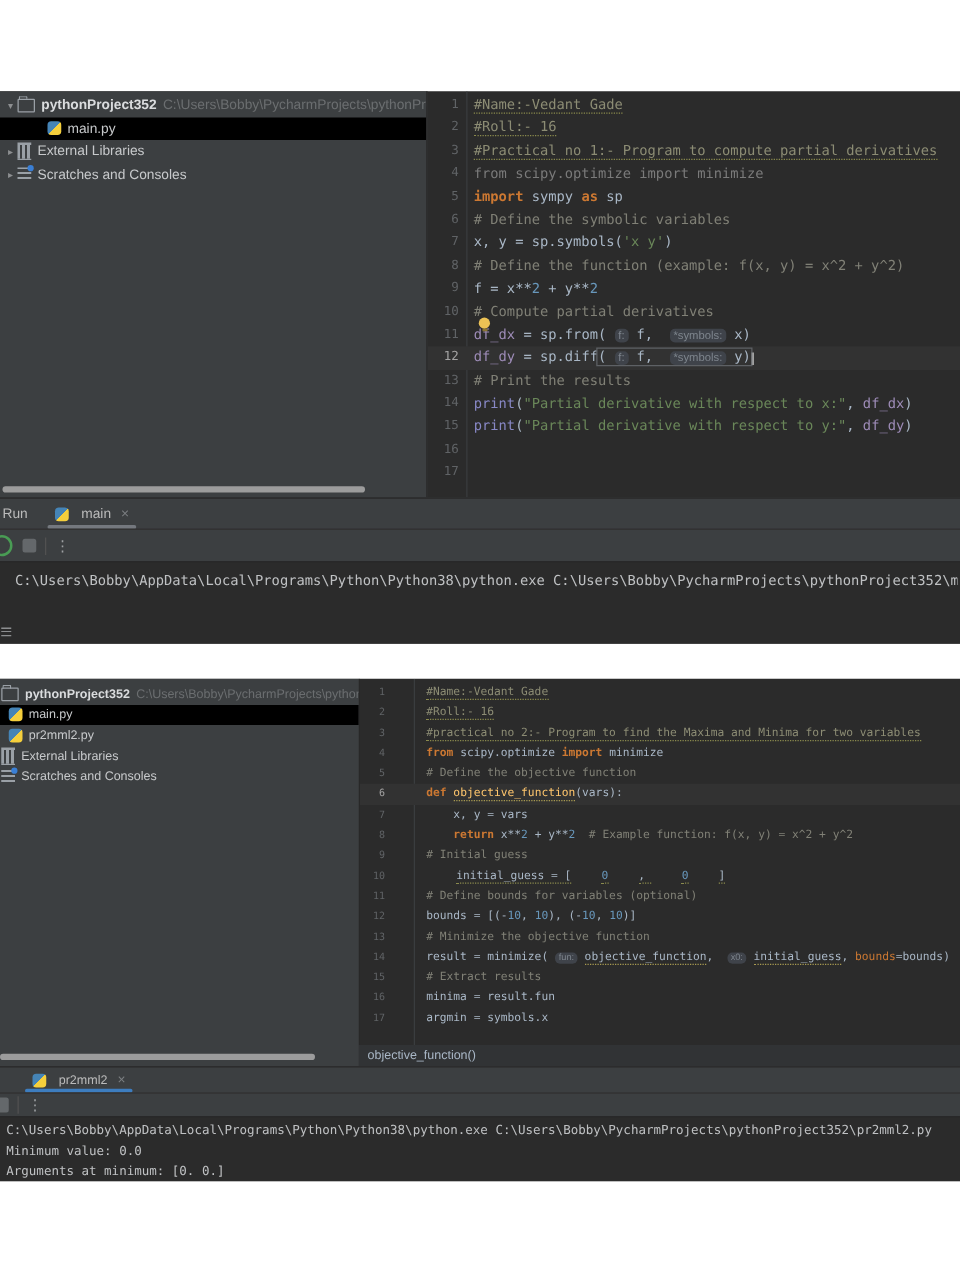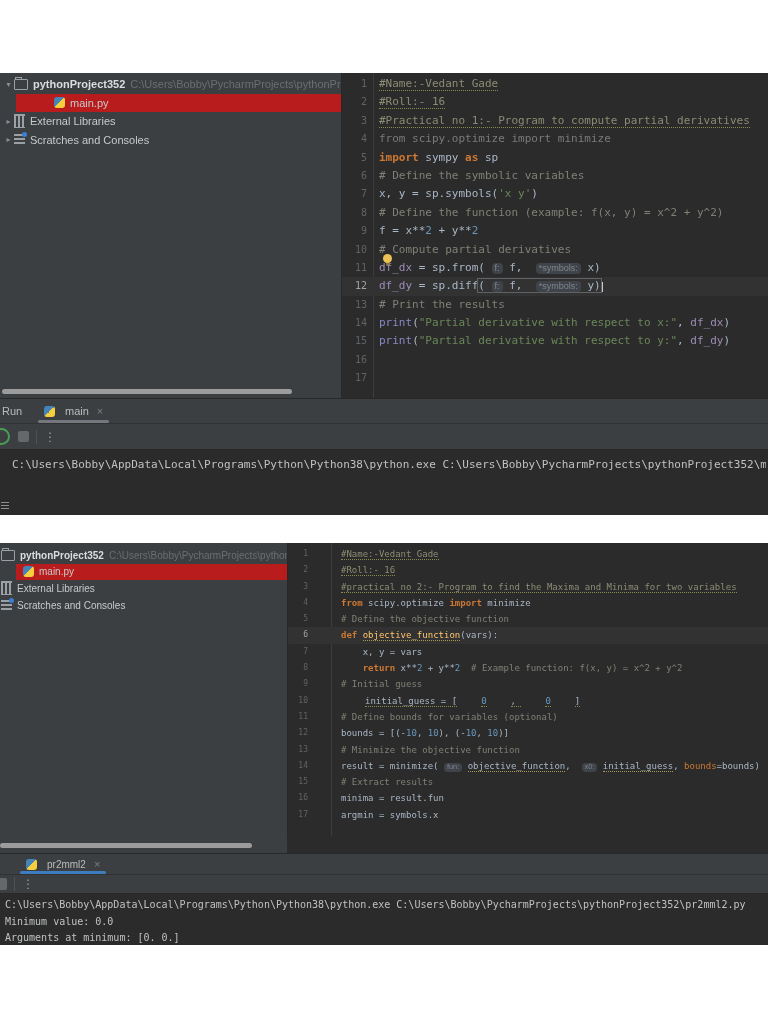--- a/index.html
+++ b/index.html
@@ -22,7 +22,7 @@
   .tree-row{display:flex;align-items:center;white-space:nowrap;color:#afb1b3;overflow:hidden;}
   .s1 .tree-row{height:18.5px;font-size:11px;}
   .s2 .tree-row{height:16.6px;font-size:10px;}
-  .tree-row.sel{background:#b91c1c;margin-left:16px;}
+  .tree-row.sel{background:#000000;}
   .chev{flex:none;width:11px;color:#8c8e90;font-size:8px;text-align:center;}
   .tname{color:#c7c9cb;}
   .tname.proj{font-weight:bold;color:#dadcde;}

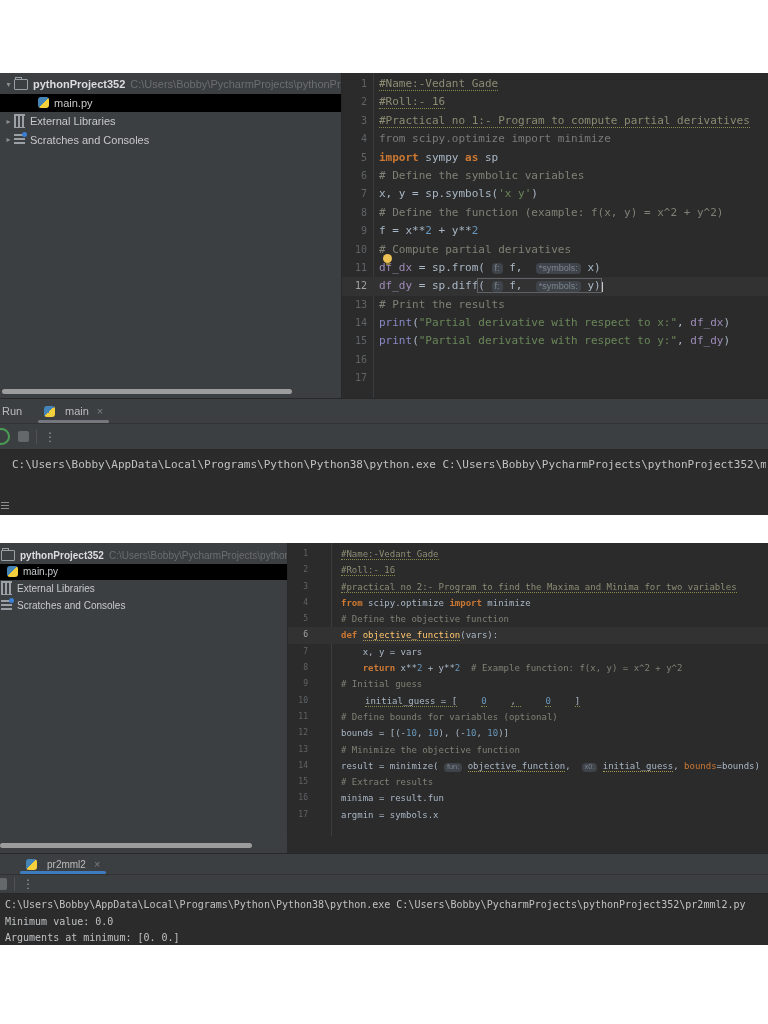--- a/index.html
+++ b/index.html
@@ -216,6 +216,10 @@
               <span class="ticon python"></span>
               <span class="tname">main.py</span>
             </div>
+            <div class="tree-row" style="padding-left: 7px;">
+              <span class="ticon python"></span>
+              <span class="tname">pr2mml2.py</span>
+            </div>
             <div class="tree-row" style="padding-left: 1px;">
               <span class="ticon library"></span>
               <span class="tname">External Libraries</span>

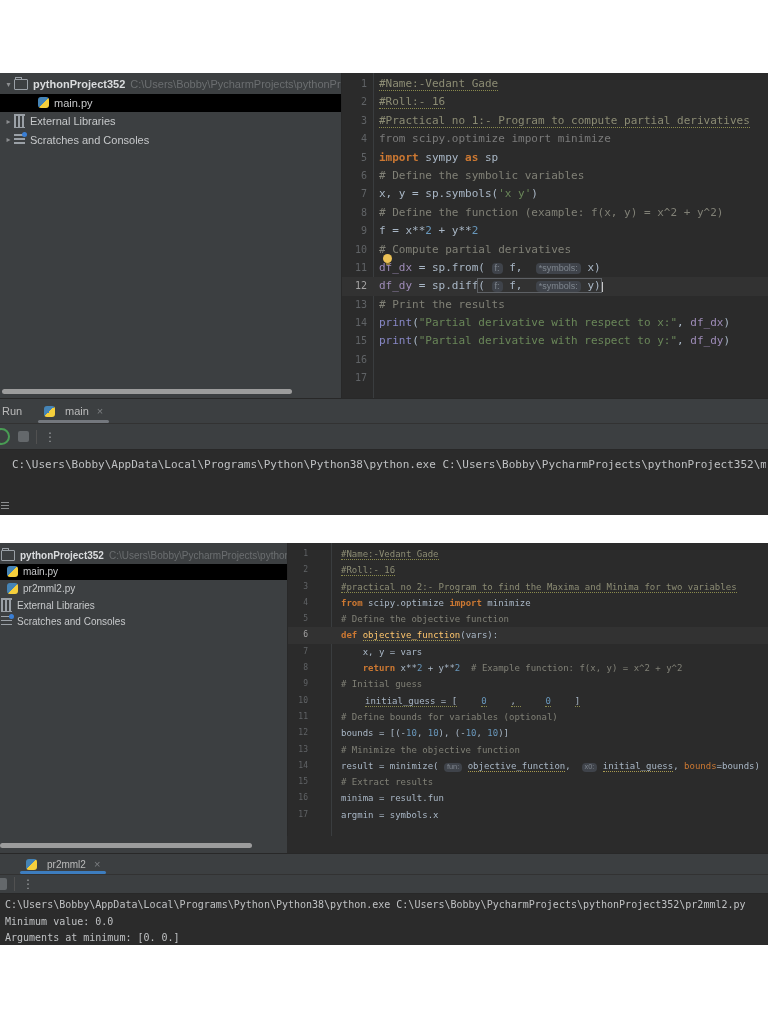--- a/index.html
+++ b/index.html
@@ -257,6 +257,7 @@
       <div class="crumb-left">
         <div class="hscroll"></div>
       </div>
+      <div class="crumb-right">objective_function()</div>
     </div>
     <div class="tabbar">
       <span class="run-label"></span>

